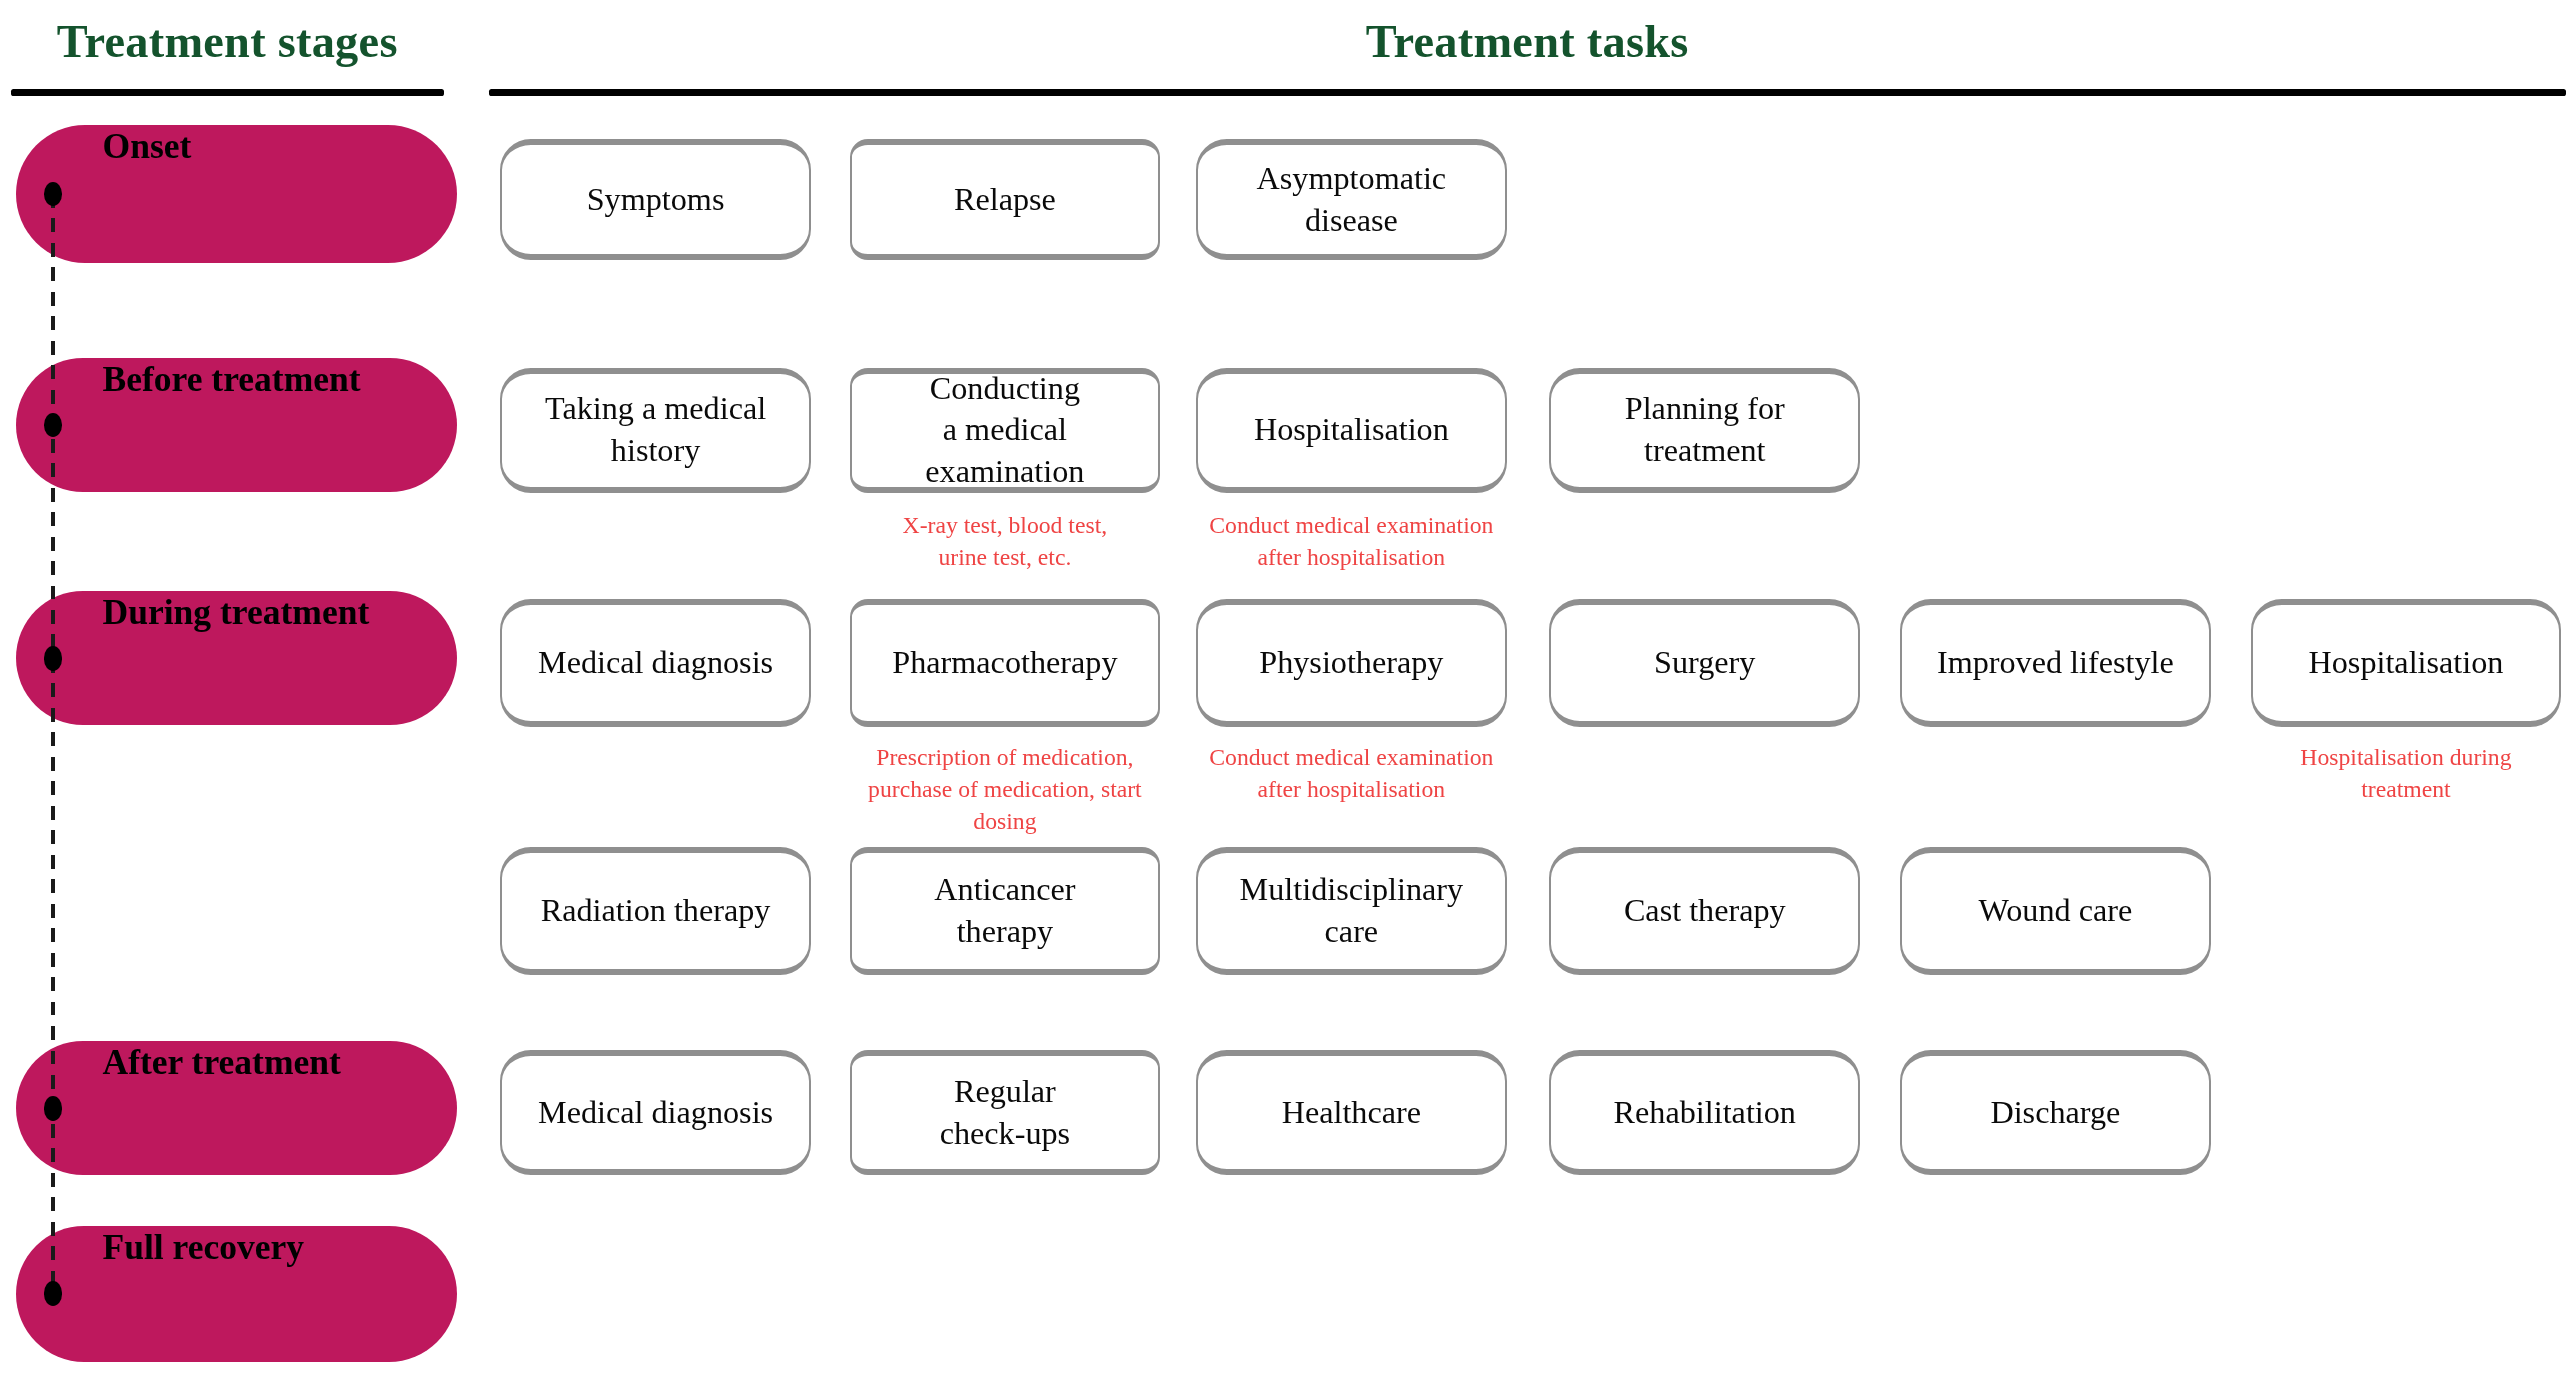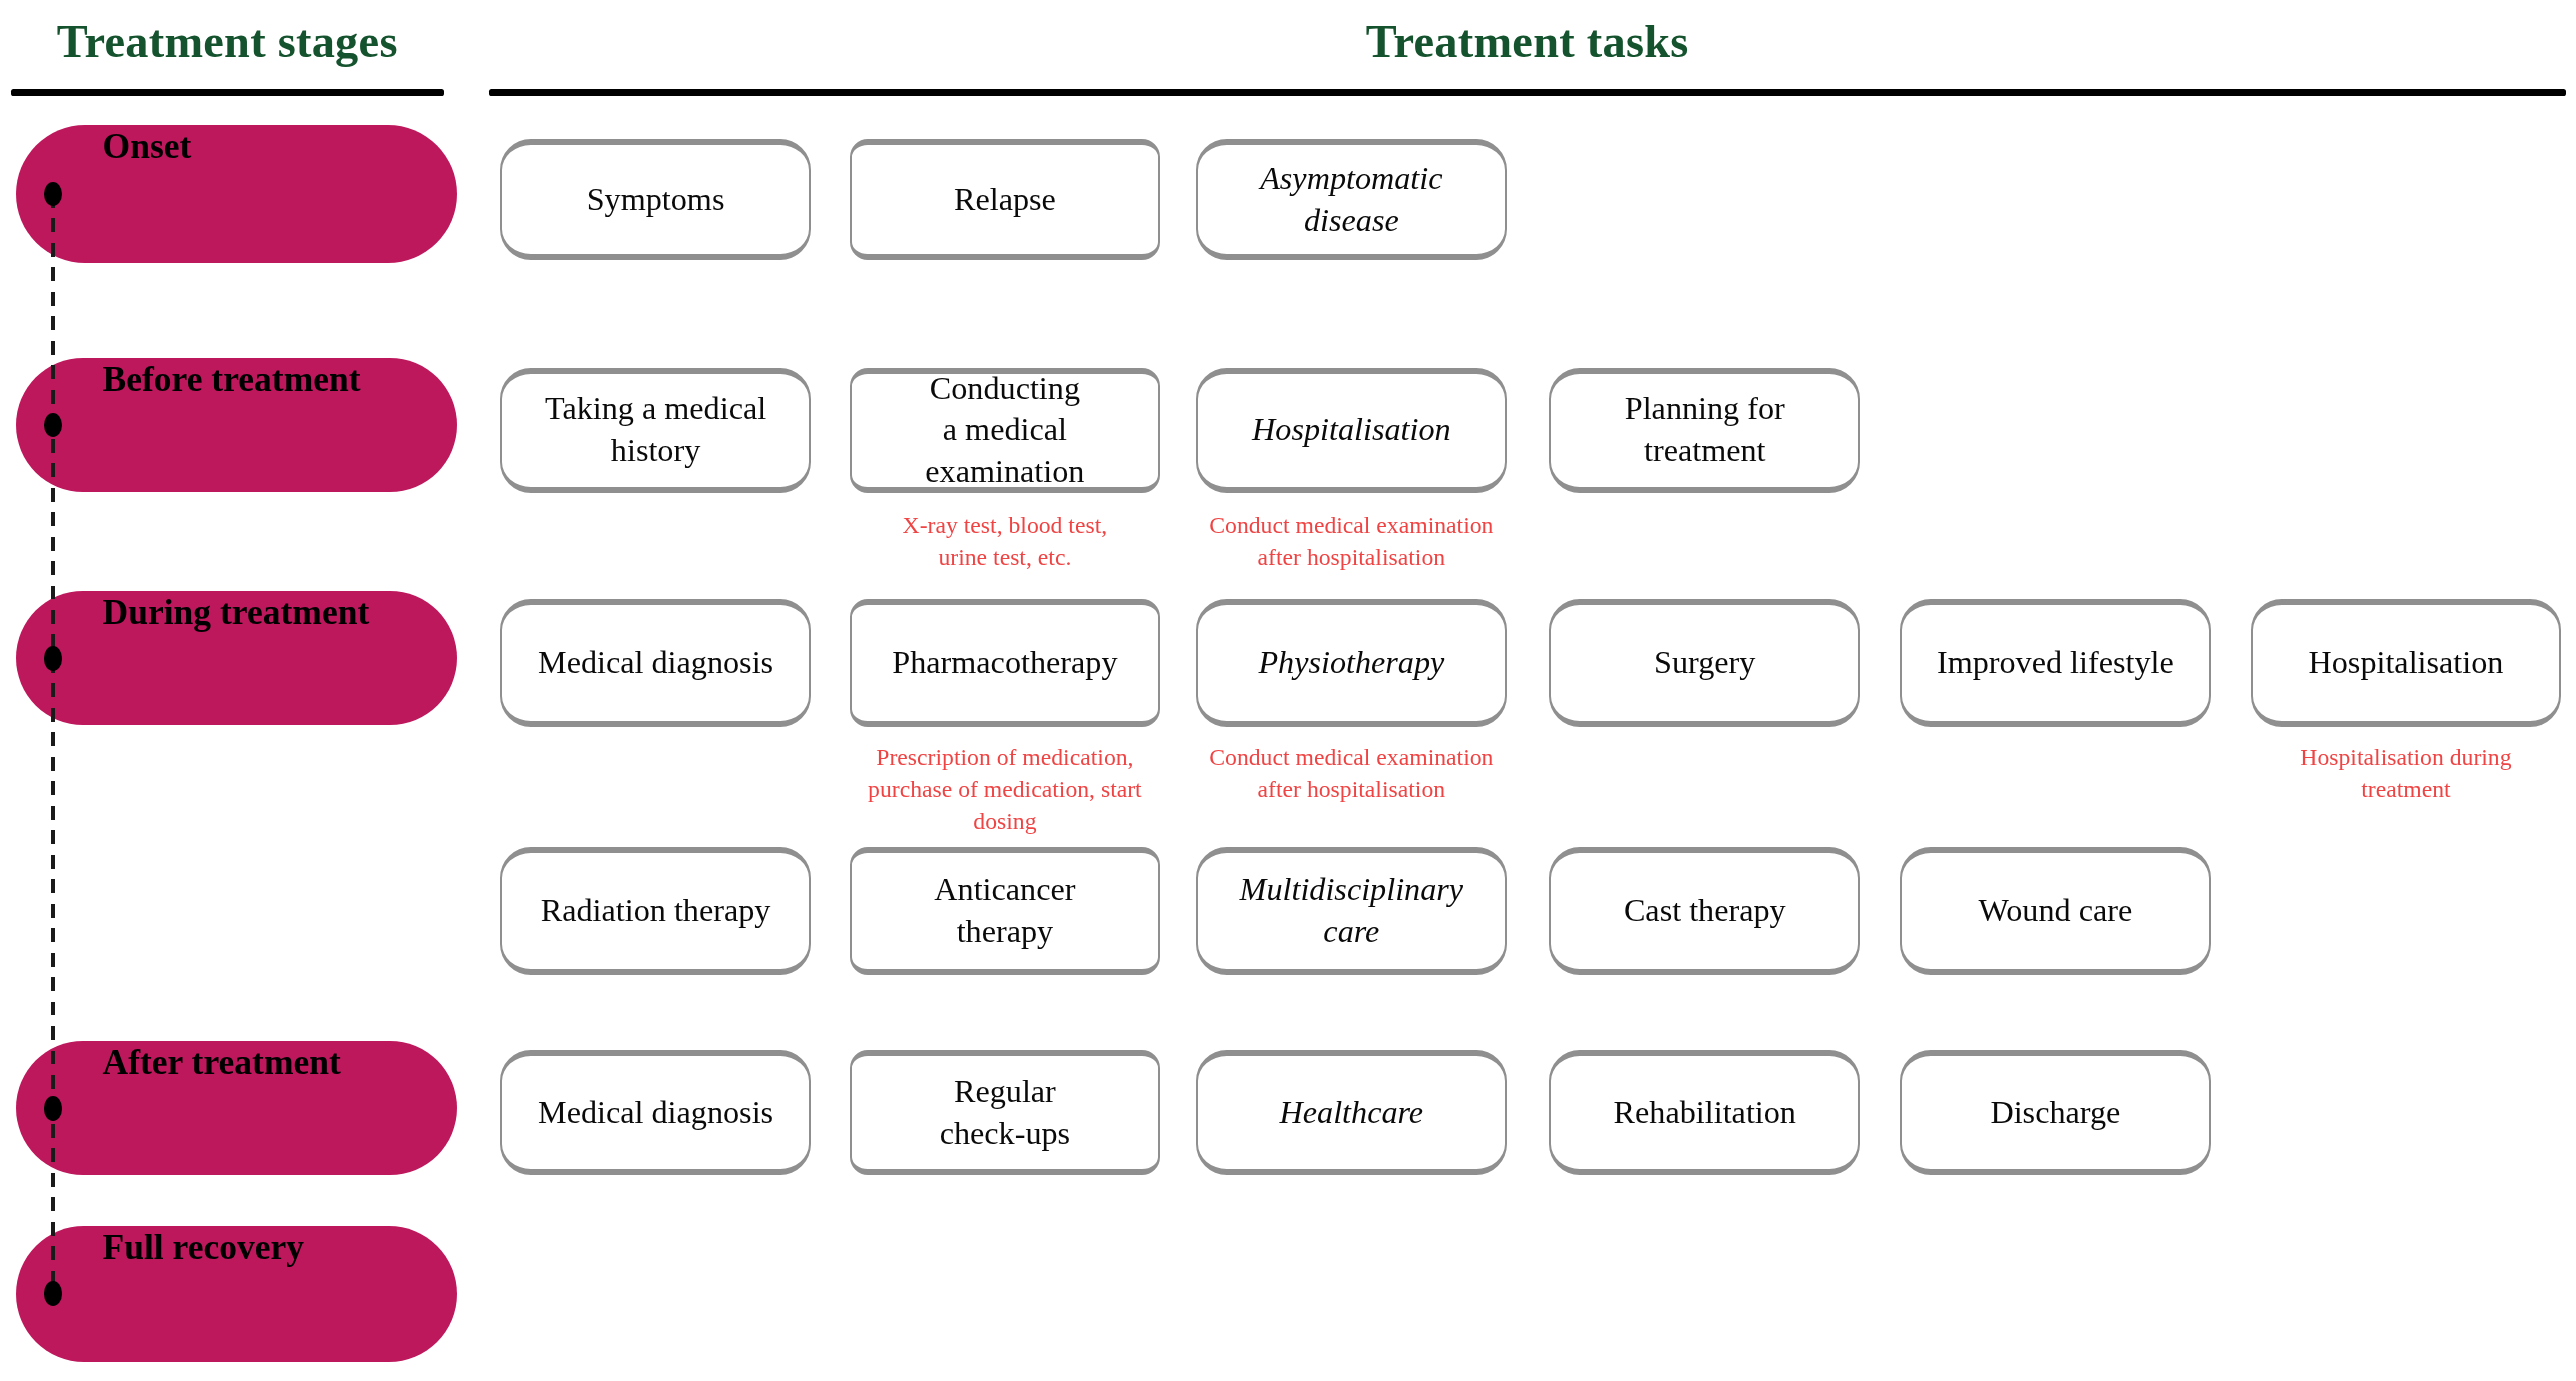--- a/index.html
+++ b/index.html
@@ -114,7 +114,7 @@
   .r5 { top: 40.78vw; height: 4.85vw; }
   .c1 { left: 19.42vw; }
   .c2 { left: 32.98vw; border-radius: 18px; }
-  .c3 { left: 46.43vw; font-style: italic; }
+  .c3 { left: 46.43vw; }
   .c4 { left: 60.15vw; }
   .c5 { left: 73.76vw; }
   .c6 { left: 87.37vw; }

